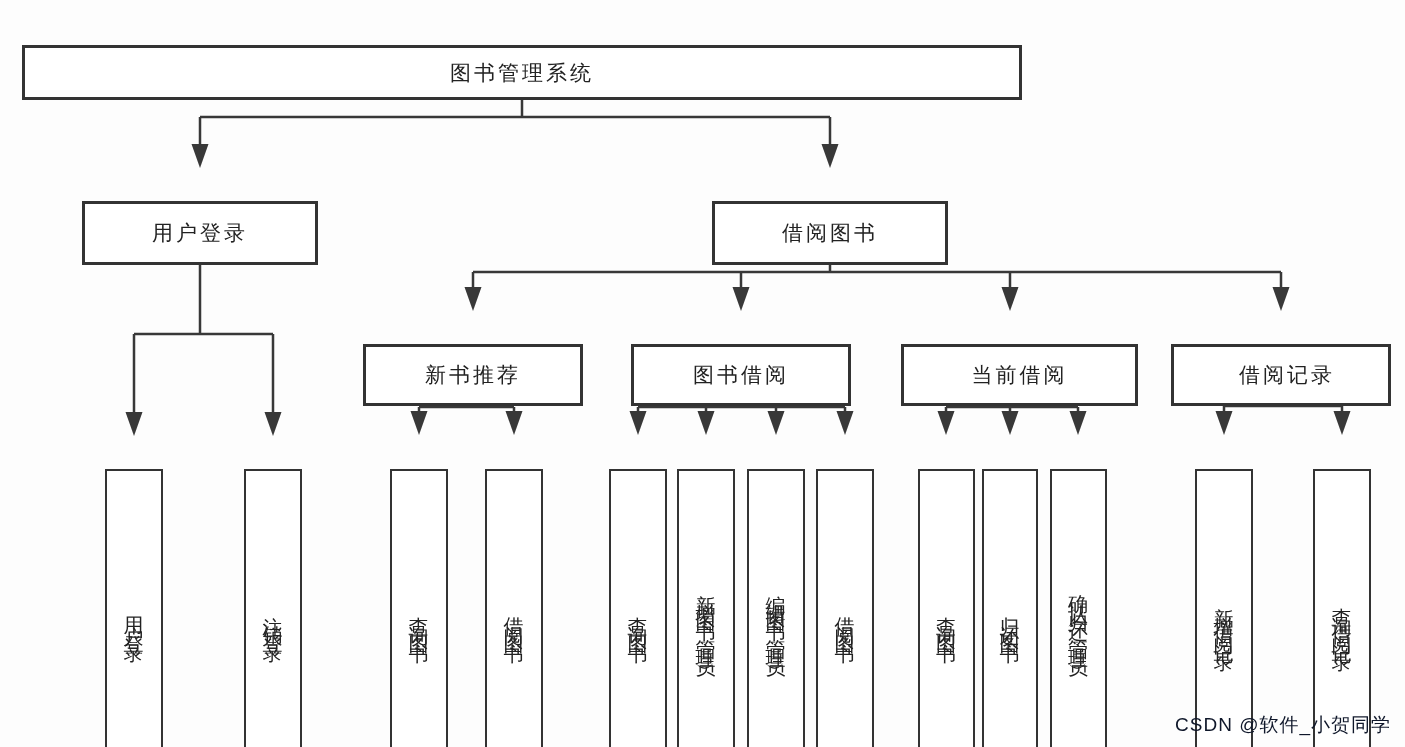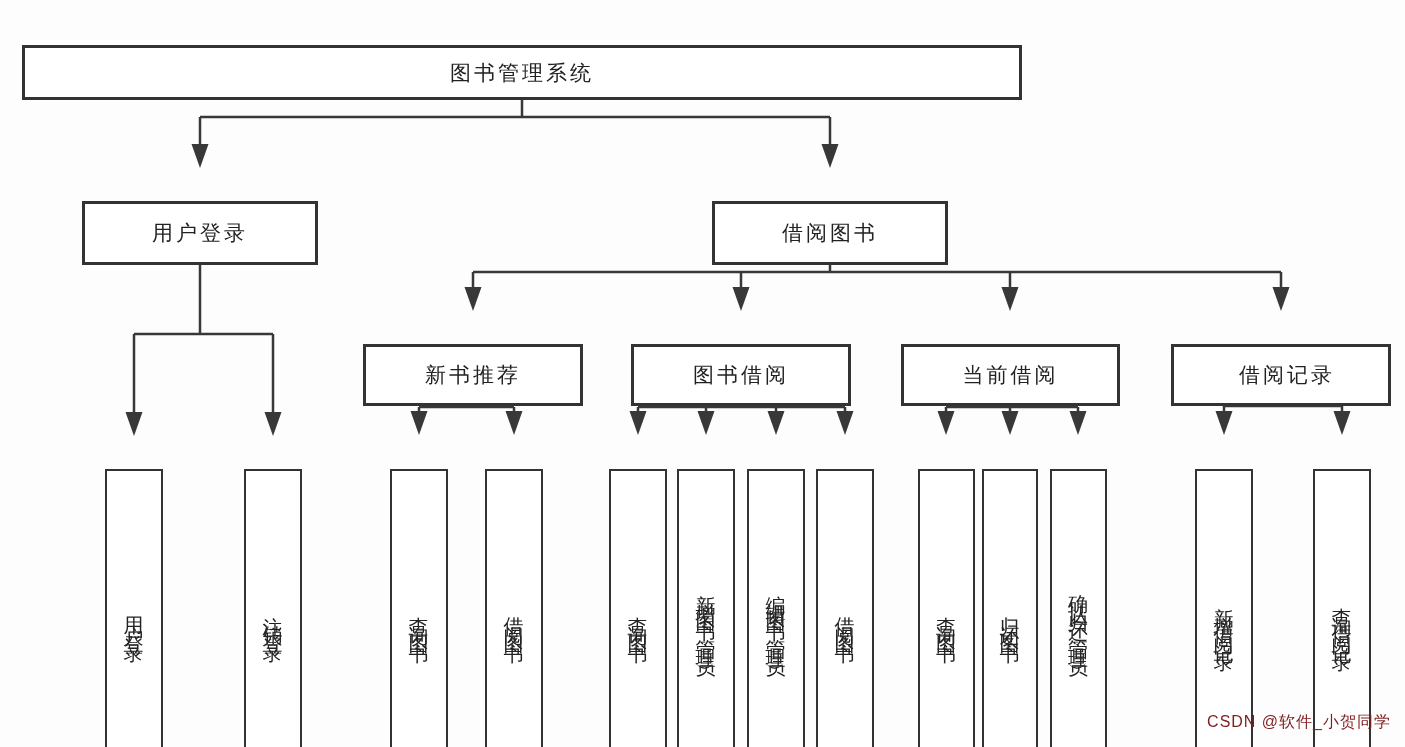--- a/index.html
+++ b/index.html
@@ -120,7 +120,7 @@
 
   <div class="node big" style="left:363px; top:312px; width:220px; height:62px;">新书推荐</div>
   <div class="node big" style="left:631px; top:312px; width:220px; height:62px;">图书借阅</div>
-  <div class="node big" style="left:901px; top:312px; width:219px; height:62px;">当前借阅</div>
+  <div class="node big" style="left:901px; top:312px; width:237px; height:62px;">当前借阅</div>
   <div class="node big" style="left:1171px; top:312px; width:220px; height:62px;padding-left:12px;">借阅记录</div>
 
   <div class="node leaf" style="left:105px; top:437px; width:58px; height:300px;">

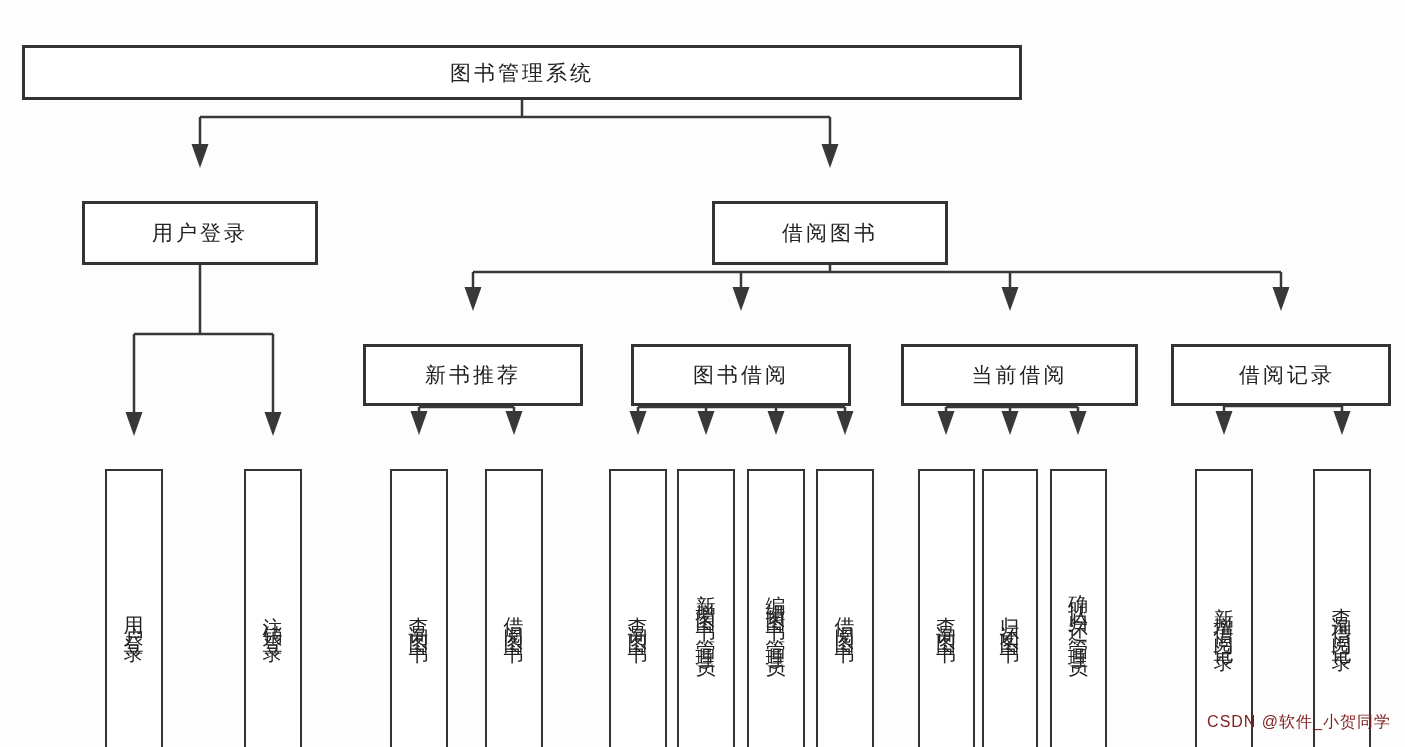--- a/index.html
+++ b/index.html
@@ -53,9 +53,9 @@
     position: absolute;
     right: 14px;
     top: 712px;
-    font-size: 16px;
+    font-size: 19px;
     letter-spacing: 1px;
-    color: #7f1d1d;
+    color: #0f172a;
     z-index: 5;
     white-space: nowrap;
   }

